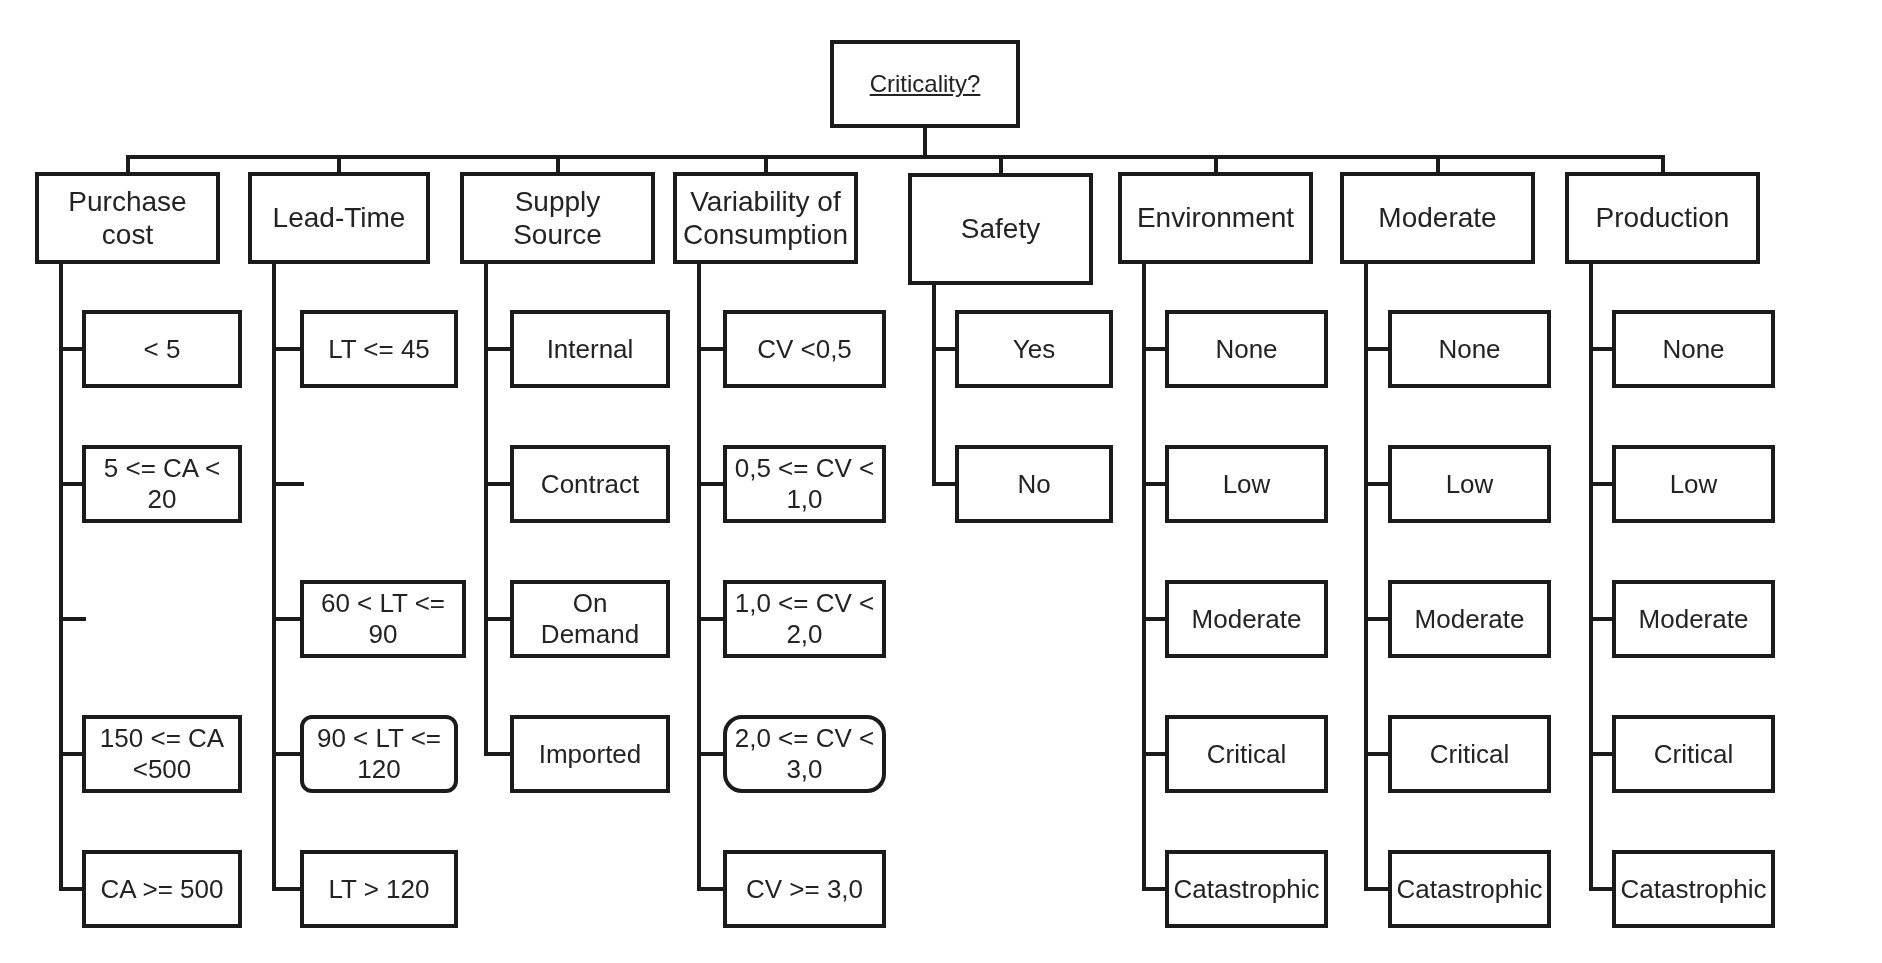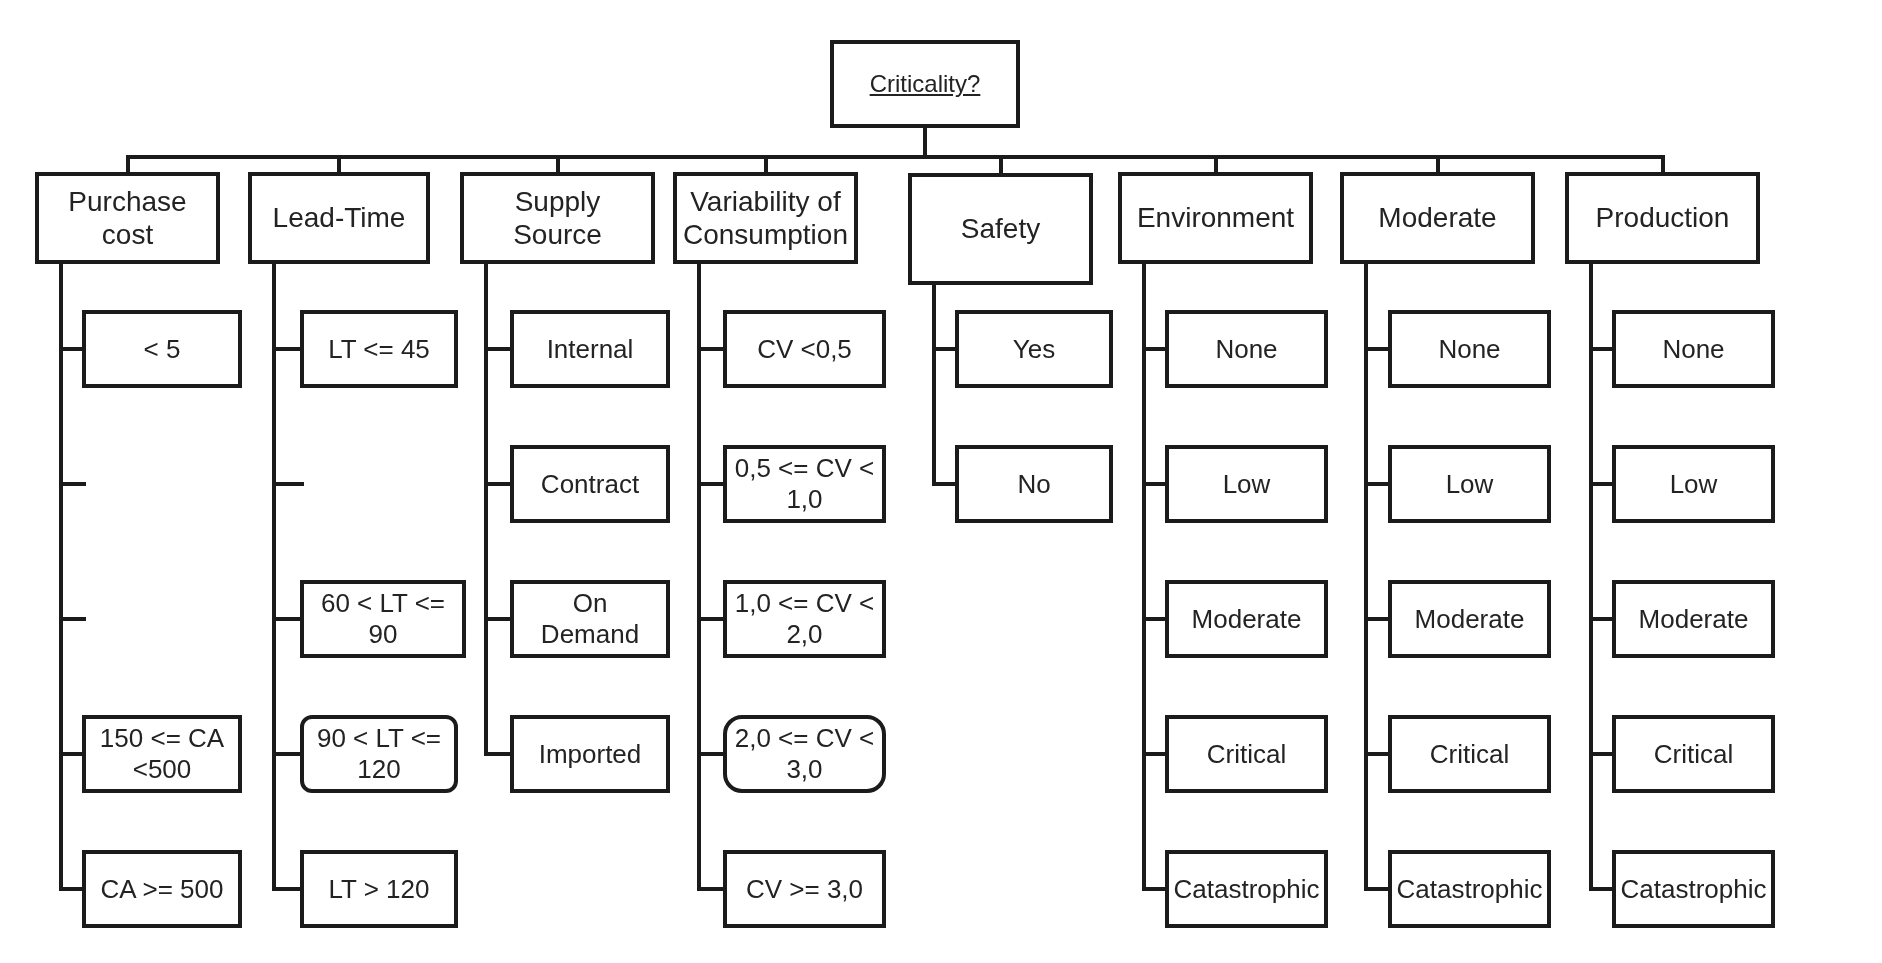--- a/index.html
+++ b/index.html
@@ -63,6 +63,7 @@
     <div class="conn h" style="left: 59px; top: 347px; width: 27px;"></div>
     <div class="node leaf" style="left: 82px; top: 310px; width: 160px; height: 78px;">&lt; 5</div>
     <div class="conn h" style="left: 59px; top: 482px; width: 27px;"></div>
+    <div class="node leaf" style="left: 82px; top: 445px; width: 160px; height: 78px;">5 &lt;= CA &lt; 20</div>
     <div class="conn h" style="left: 59px; top: 617px; width: 27px;"></div>
     <div class="conn h" style="left: 59px; top: 752px; width: 27px;"></div>
     <div class="node leaf" style="left: 82px; top: 715px; width: 160px; height: 78px;">150 &lt;= CA

